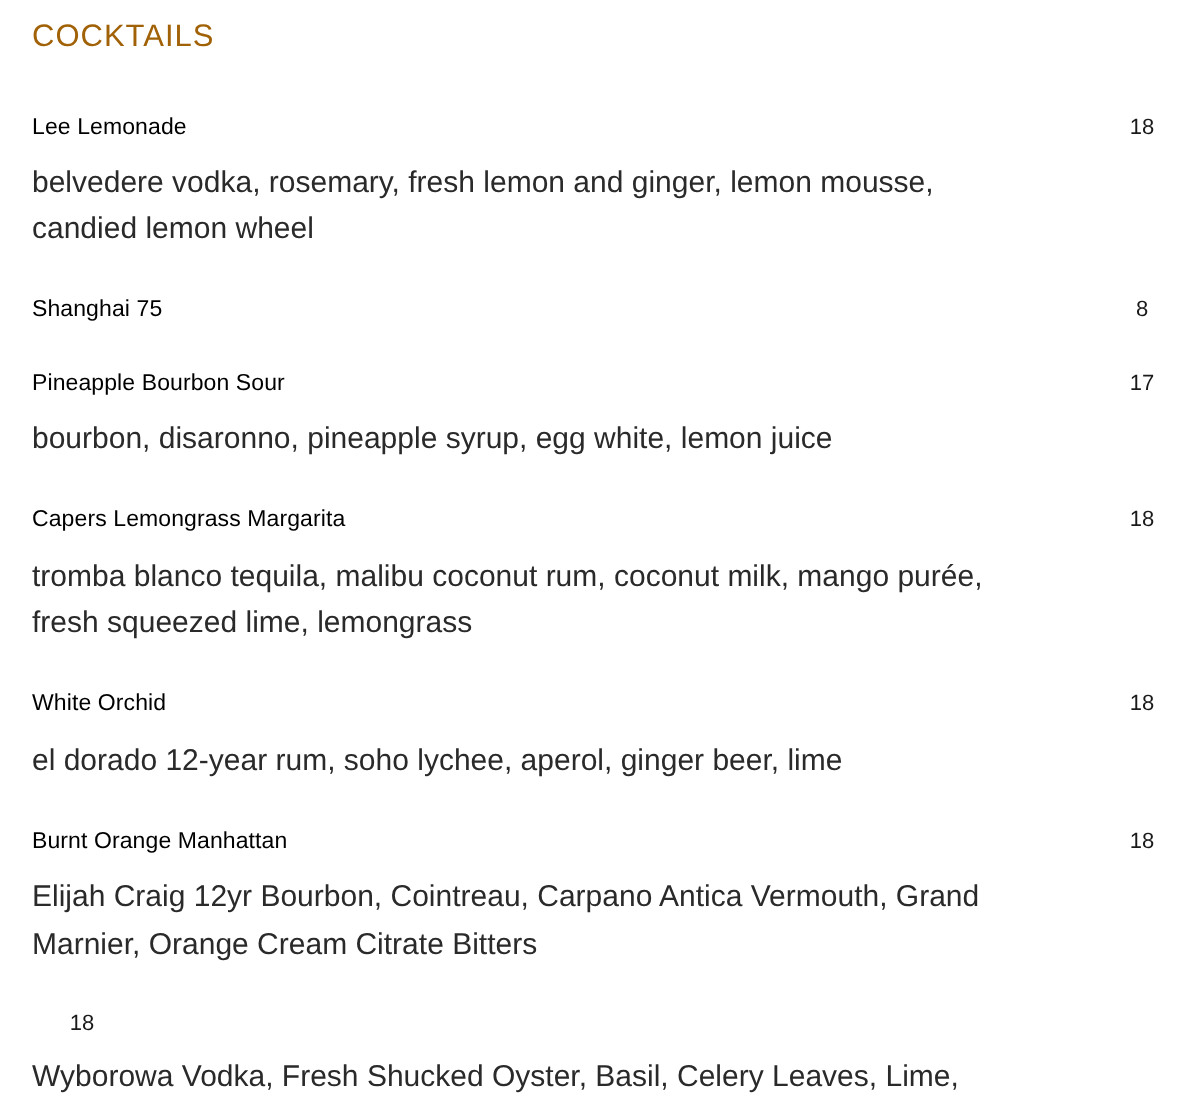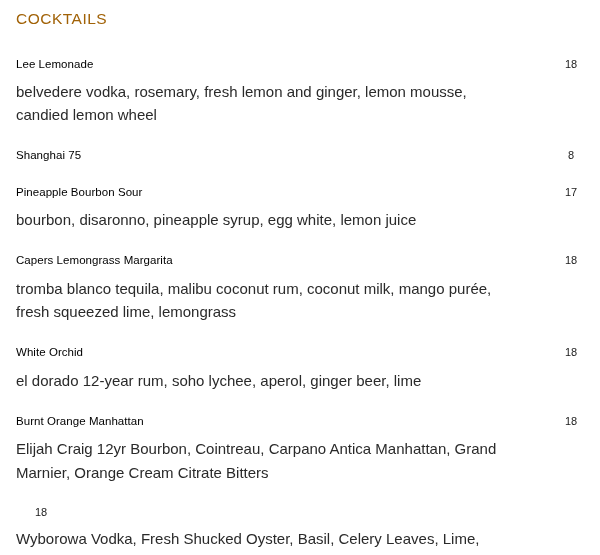--- a/index.html
+++ b/index.html
@@ -117,7 +117,7 @@
       <div class="item-name">Burnt Orange Manhattan</div>
       <div class="item-price">18</div>
     </div>
-    <p class="item-desc">Elijah Craig 12yr Bourbon, Cointreau, Carpano Antica Manhattan, Grand Marnier, Orange Cream Citrate Bitters</p>
+    <p class="item-desc">Elijah Craig 12yr Bourbon, Cointreau, Carpano Antica Vermouth, Grand Marnier, Orange Cream Citrate Bitters</p>
   </div>
 
   <div class="item">

